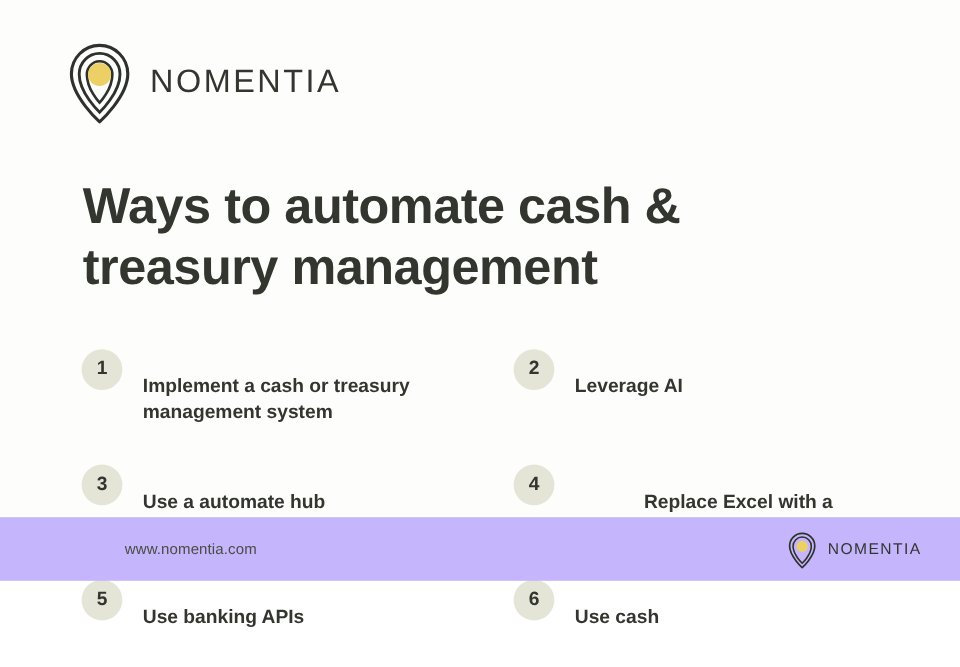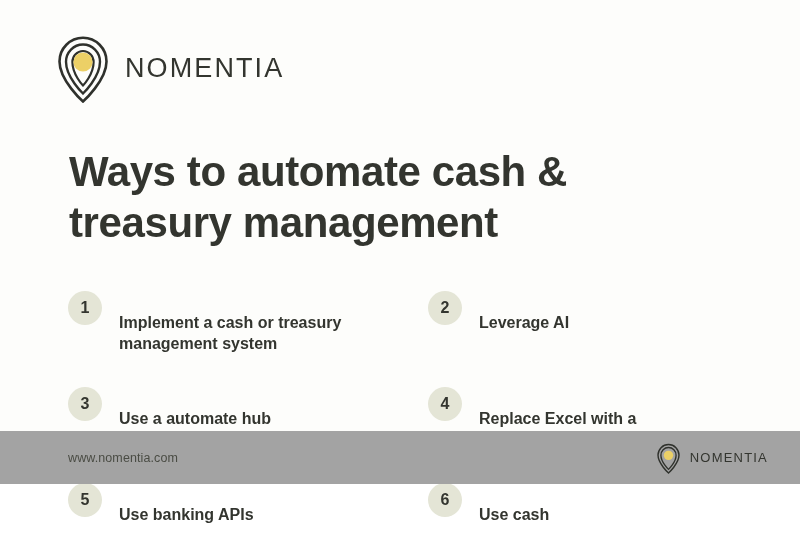--- a/index.html
+++ b/index.html
@@ -100,6 +100,7 @@
   }
   .list-item.col-right .item-text {
     max-width: 215px;
+    text-align: right;
   }
 
   

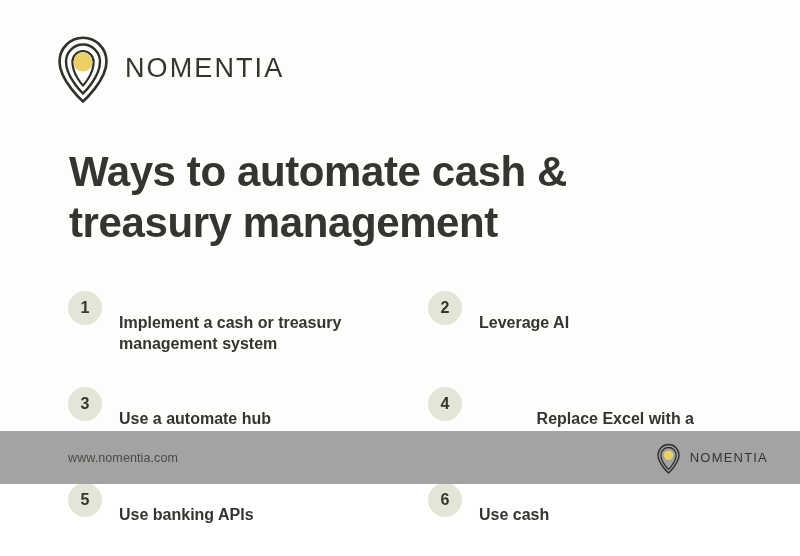--- a/index.html
+++ b/index.html
@@ -110,11 +110,11 @@
     right: 0;
     bottom: 0;
     height: 53px;
-    background: #a3a3a3;
+    background: #c4b5fd;
     display: flex;
     align-items: center;
     justify-content: space-between;
-    padding: 0 32px 0 68px;
+    padding: 0 32px 0 104px;
     box-sizing: border-box;
   }
   .footer-url {

